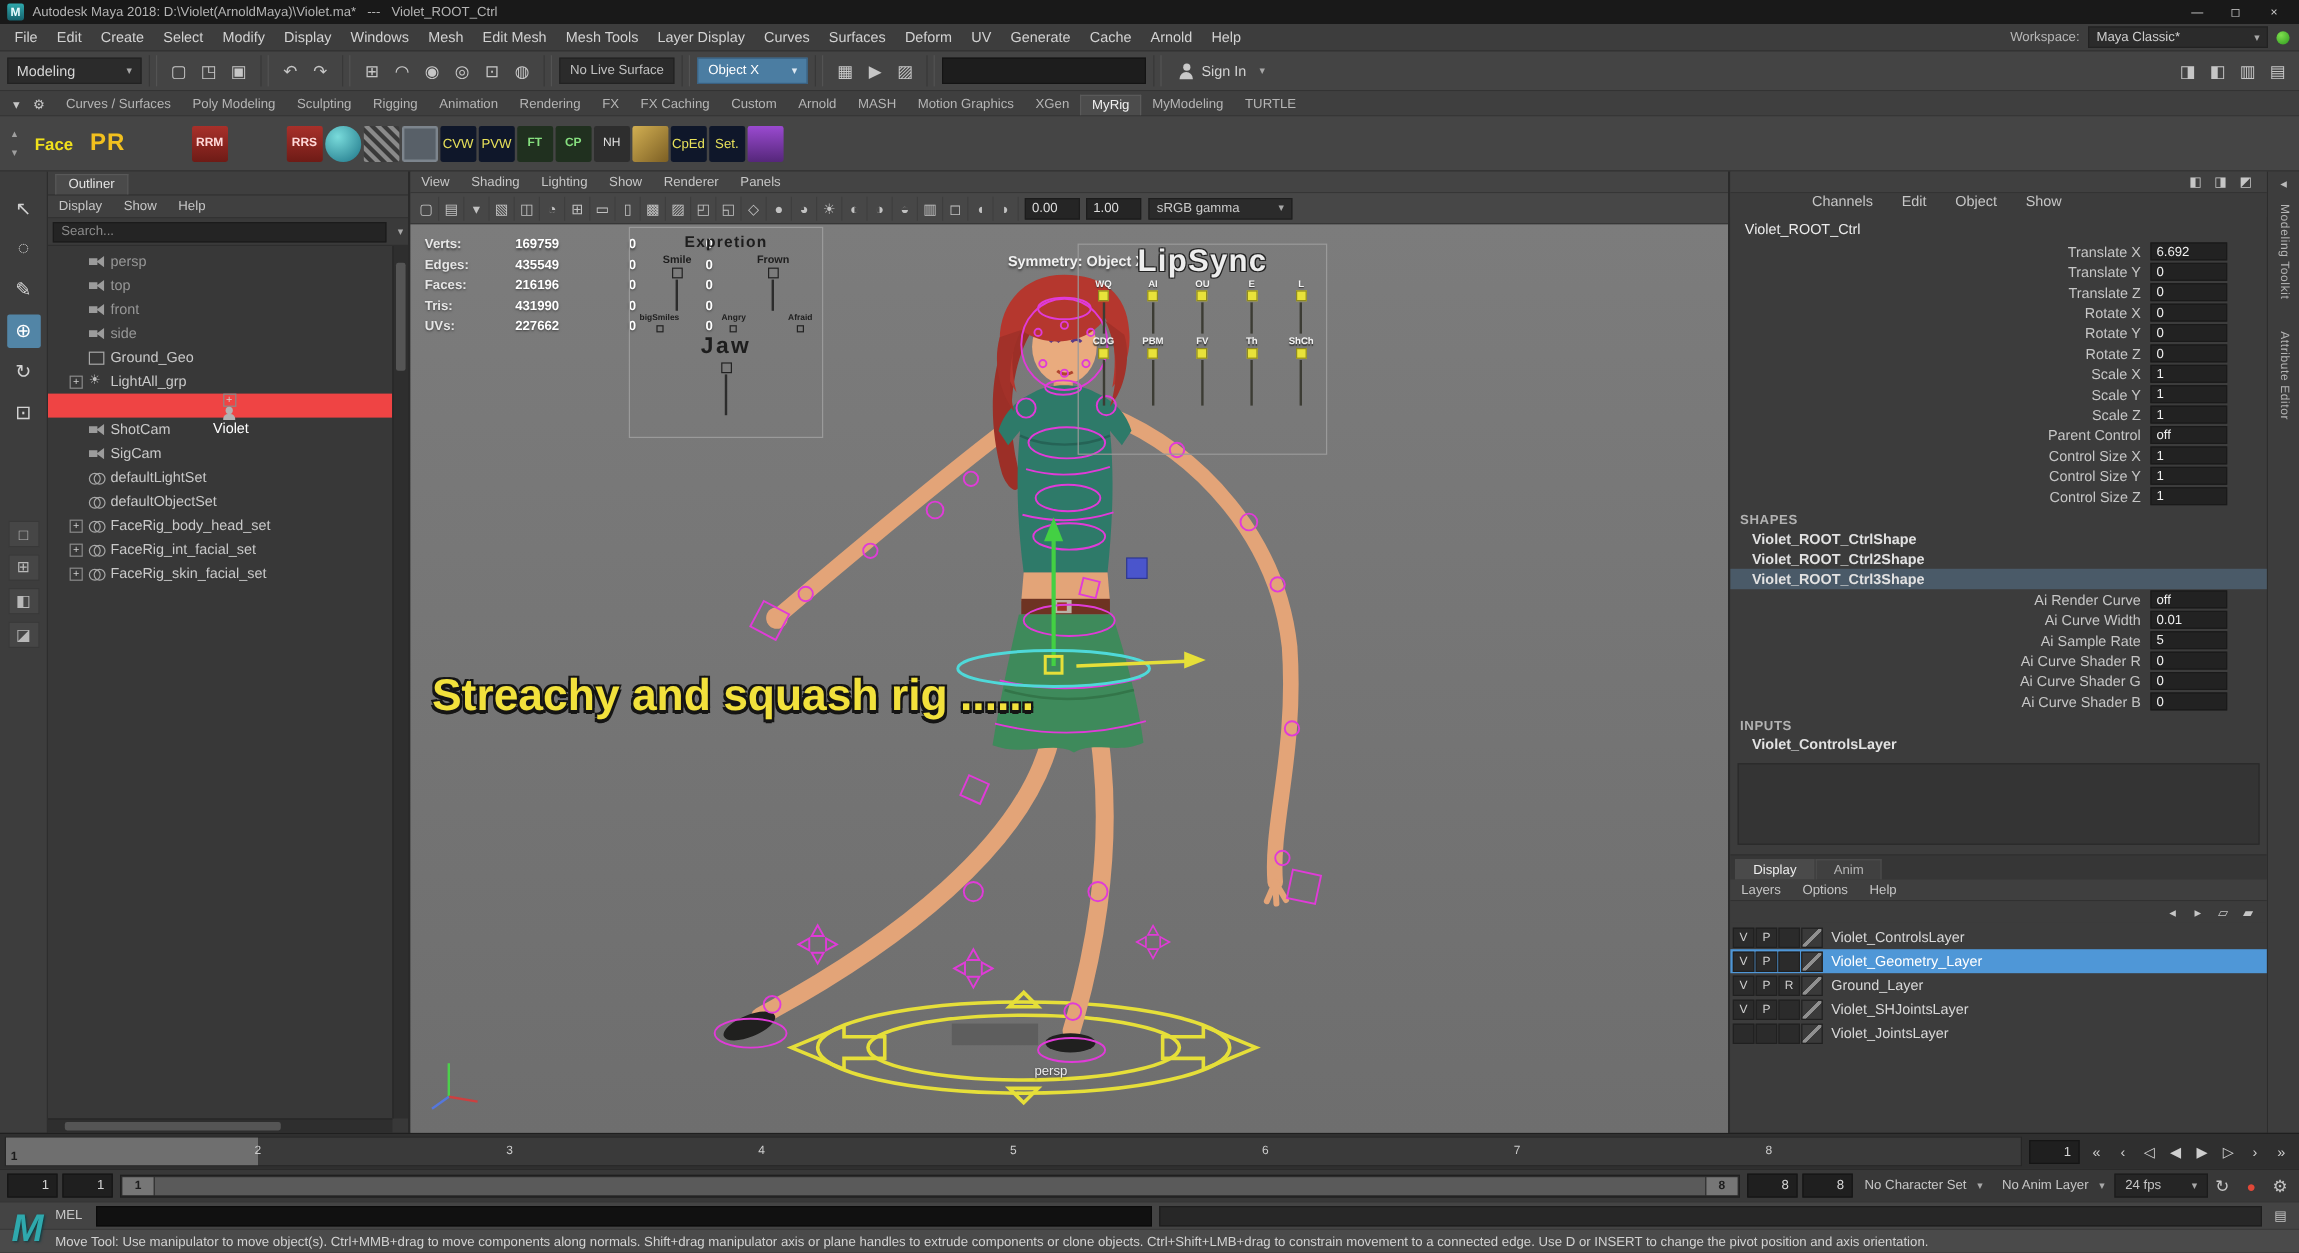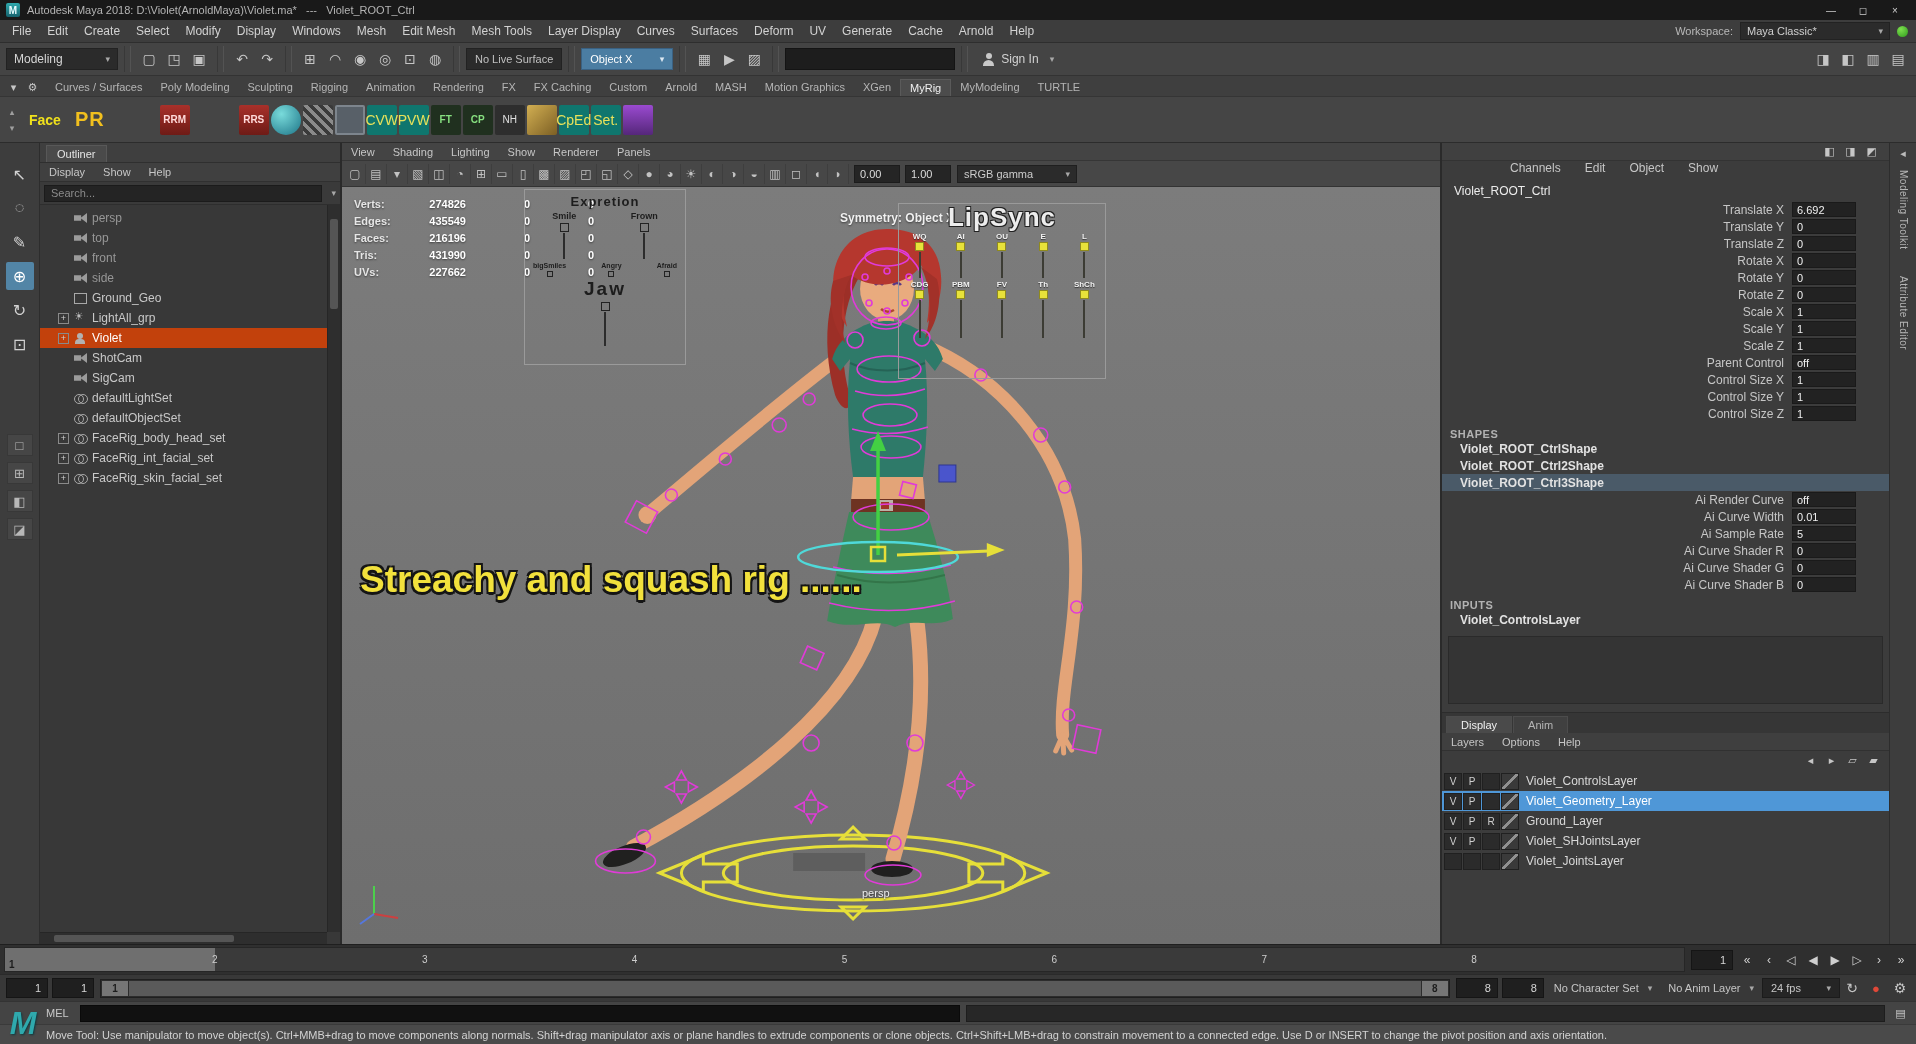--- a/index.html
+++ b/index.html
@@ -56,7 +56,7 @@
 .s-text-yellow{color:#f0e11c;font-weight:bold;font-size:14px;width:auto;padding:0 6px;}
 .s-text-orange{color:#f2c01e;font-weight:bold;font-size:20px;letter-spacing:1px;width:auto;padding:0 6px;}
 .s-badge-red{background:linear-gradient(#a8302a,#6e1b16);color:#ffd9d9;font-weight:bold;font-size:10px;width:30px;height:30px;margin-left:48px;}
-.s-badge-dark{background:#0f766e;color:#e8e15a;font-size:14px;width:30px;height:30px;}
+.s-badge-dark{background:#0f172a;color:#e8e15a;font-size:11px;width:30px;height:30px;}
 .s-badge-dark2{background:#2e2e2e;color:#e0e0e0;font-size:10px;width:30px;height:30px;}
 .s-badge-green{background:#20301f;color:#86df7f;font-weight:bold;font-size:10px;width:30px;height:30px;}
 .s-icon-teal{background:radial-gradient(circle at 35% 30%,#79dbdb,#1d7487);border-radius:50%;width:30px;height:30px;}

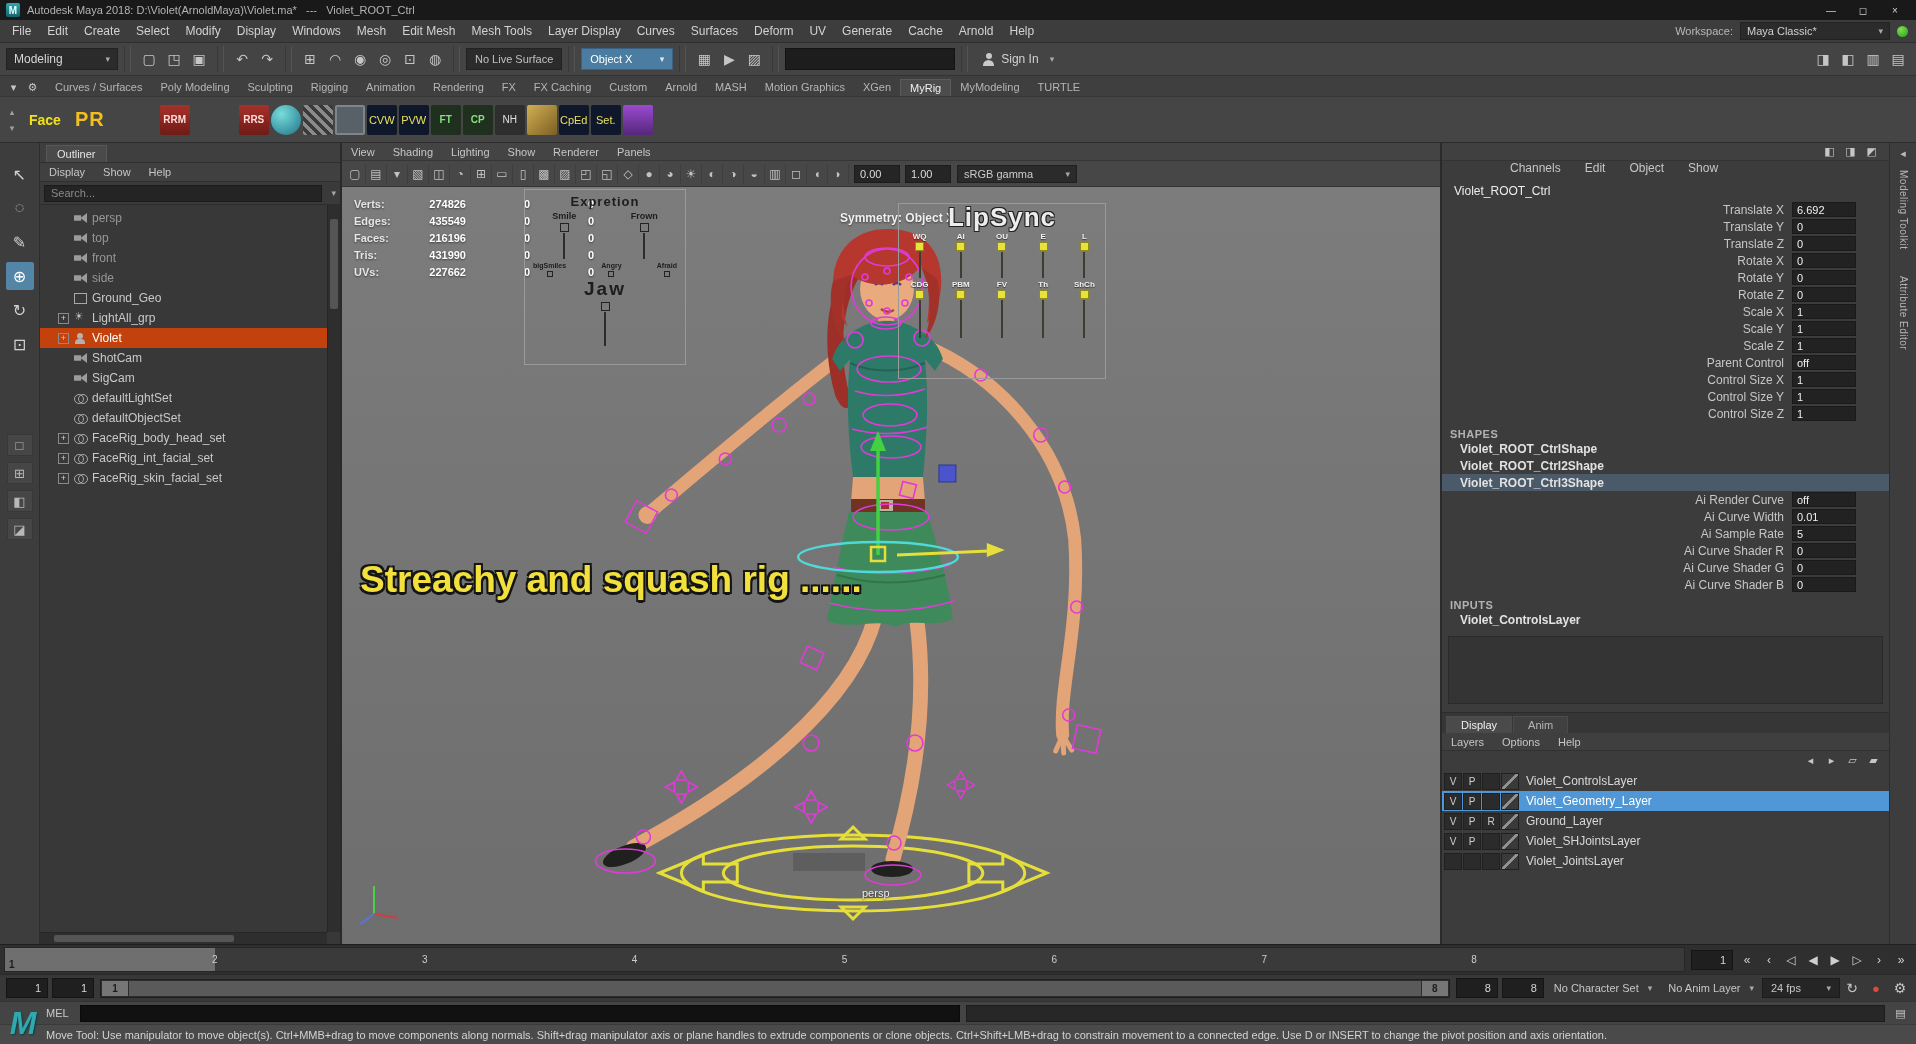--- a/index.html
+++ b/index.html
@@ -689,7 +689,7 @@
 
             <div class="hud-row">
               <span class="hl">Verts:</span>
-              <span class="hv">274826</span>
+              <span class="hv">169759</span>
               <span class="hz">0</span>
               <span class="hz">0</span>
             </div>

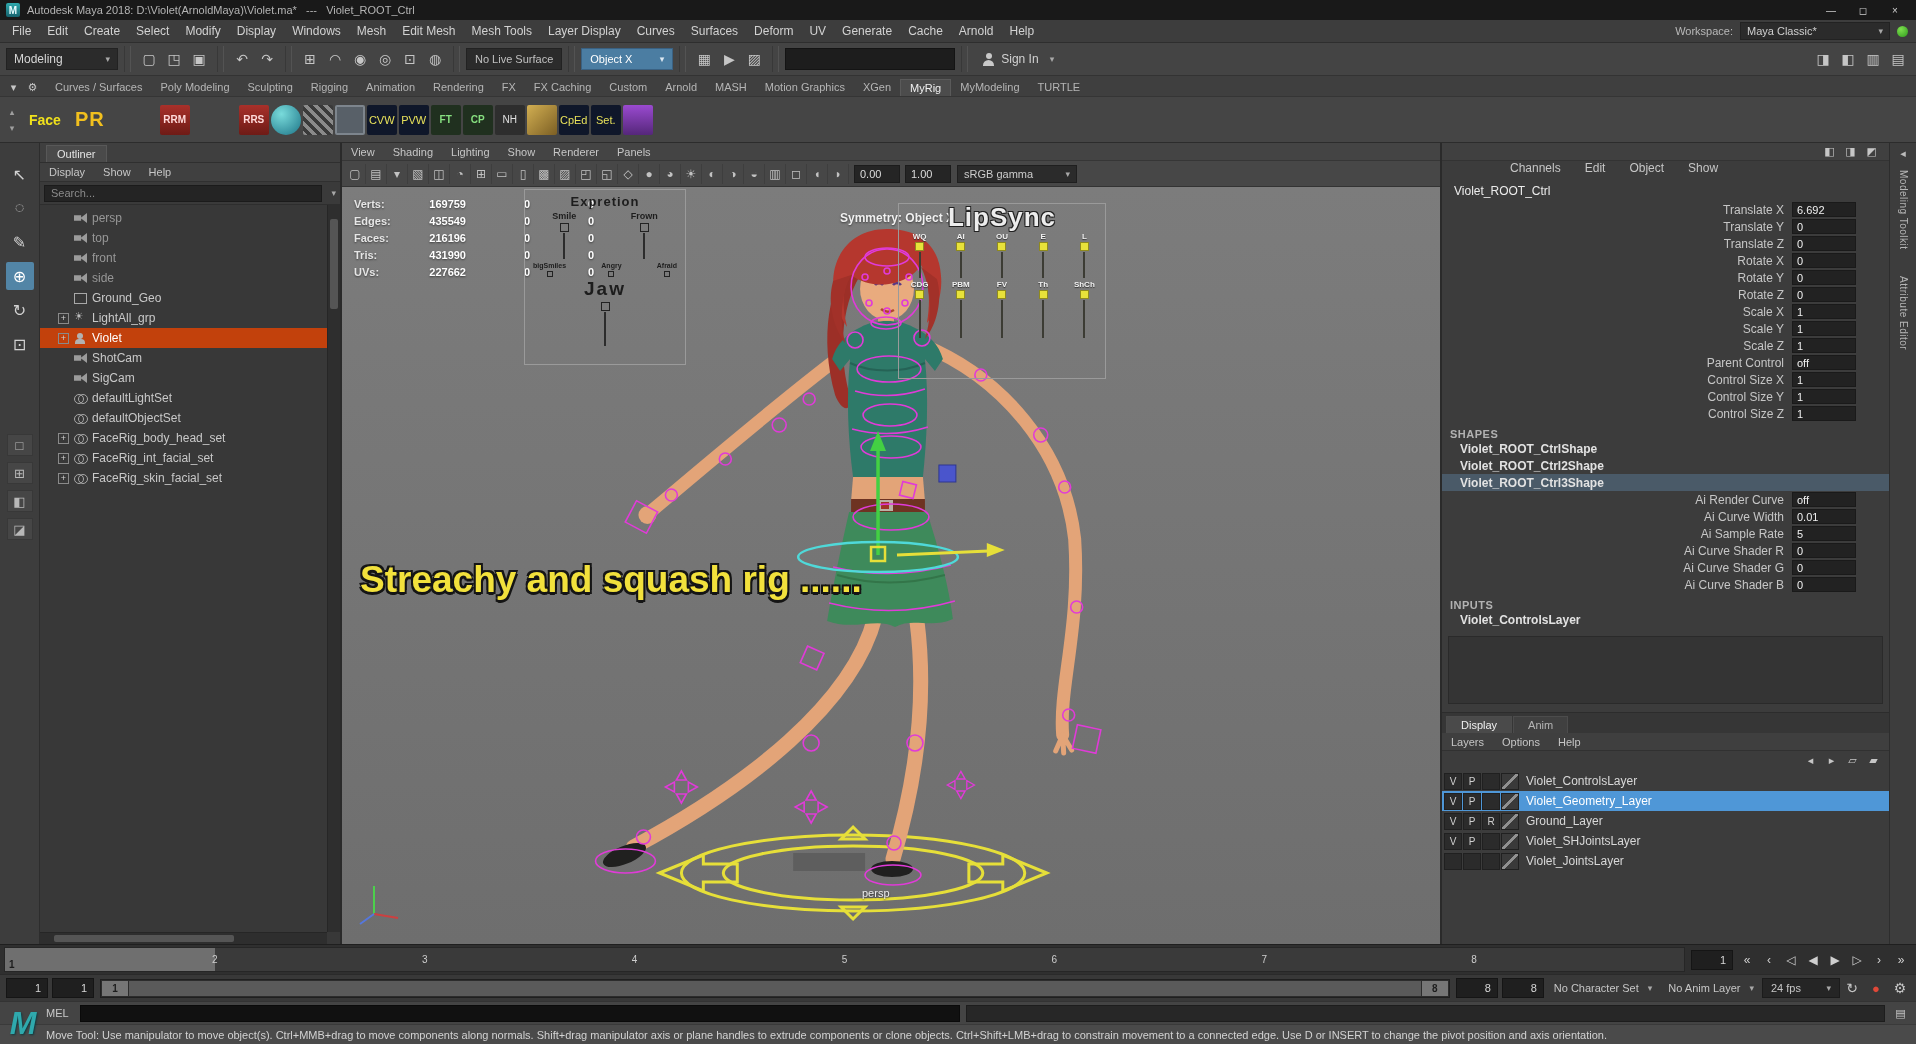--- a/index.html
+++ b/index.html
@@ -85,7 +85,7 @@
 .outliner-body{flex:1;display:flex;min-height:0;}
 .tree{flex:1;padding-top:3px;overflow:hidden;}
 .tree-row{height:20px;display:flex;align-items:center;padding-left:18px;font-size:12px;color:#c9c9c9;}
-.tree-row.selected{background:#c2410c;}
+.tree-row.selected{background:#ef4444;flex-direction:column;}
 .tree-row.selected .node-label{color:#fff;}
 .dim .node-label{color:#979797;}
 .expander{width:11px;height:11px;margin-right:3px;border:1px solid #8a8a8a;color:#d0d0d0;font-size:9px;line-height:9px;text-align:center;visibility:hidden;flex:0 0 auto;}

